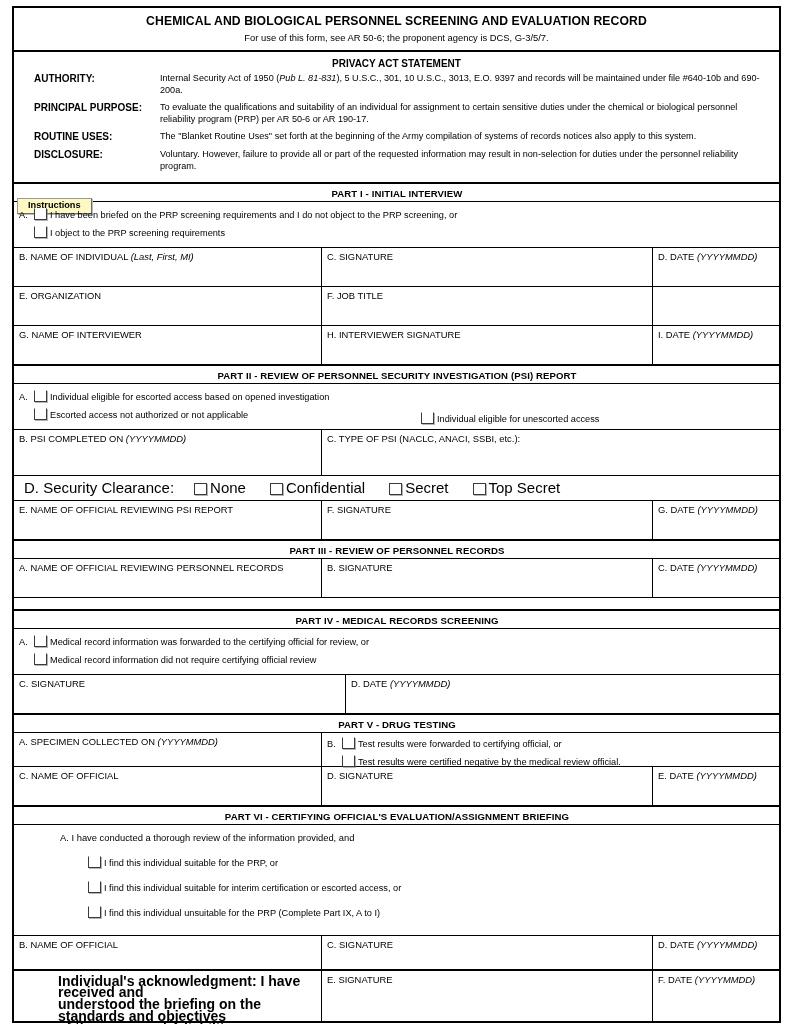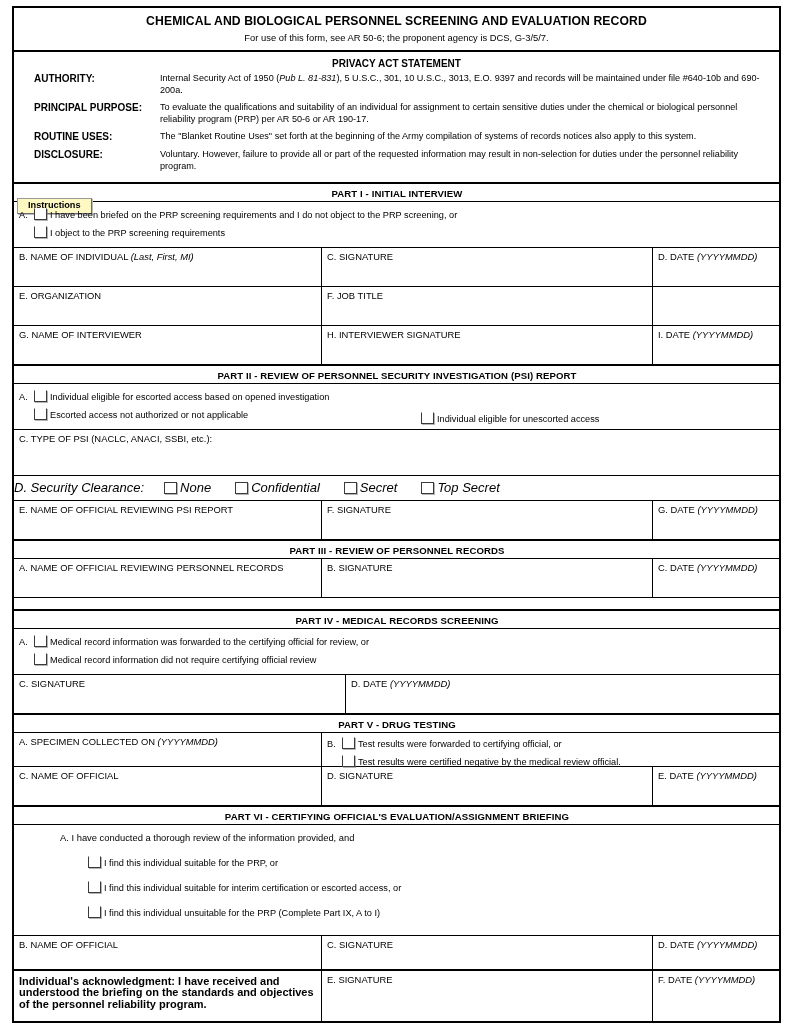--- a/index.html
+++ b/index.html
@@ -209,6 +209,9 @@
     </div>
 
     <div class="row">
+      <div class="cell c-name h45">
+        <div class="flabel"><span>B. PSI COMPLETED ON </span><i>(YYYYMMDD)</i></div>
+      </div>
       <div class="cell h45" style="width:458px">
         <div class="flabel">C. TYPE OF PSI (NACLC, ANACI, SSBI, etc.):</div>
       </div>

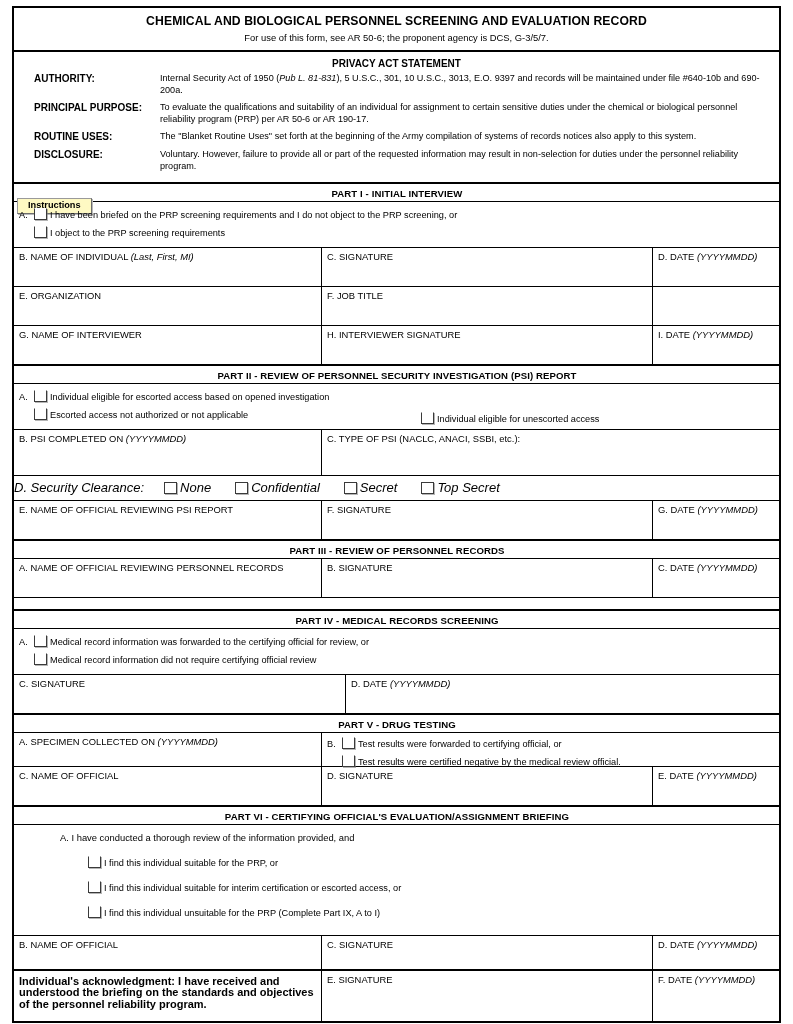--- a/index.html
+++ b/index.html
@@ -95,7 +95,7 @@
   
   .opt-abs{position:absolute;left:405px;top:4px;font-size:9.2px;line-height:15px;white-space:nowrap;margin-top:24px;}
 
-  .clr-row{font-size:13px;line-height:16px;padding:4px 0 4px 0;white-space:nowrap;font-style:italic;}
+  .clr-row{font-size:15px;line-height:16px;padding:4px 0 4px 10px;white-space:nowrap;}
   .clr-row .sp{display:inline-block;width:18px;}
   .clr-row .sp2{display:inline-block;width:22px;}
 </style>

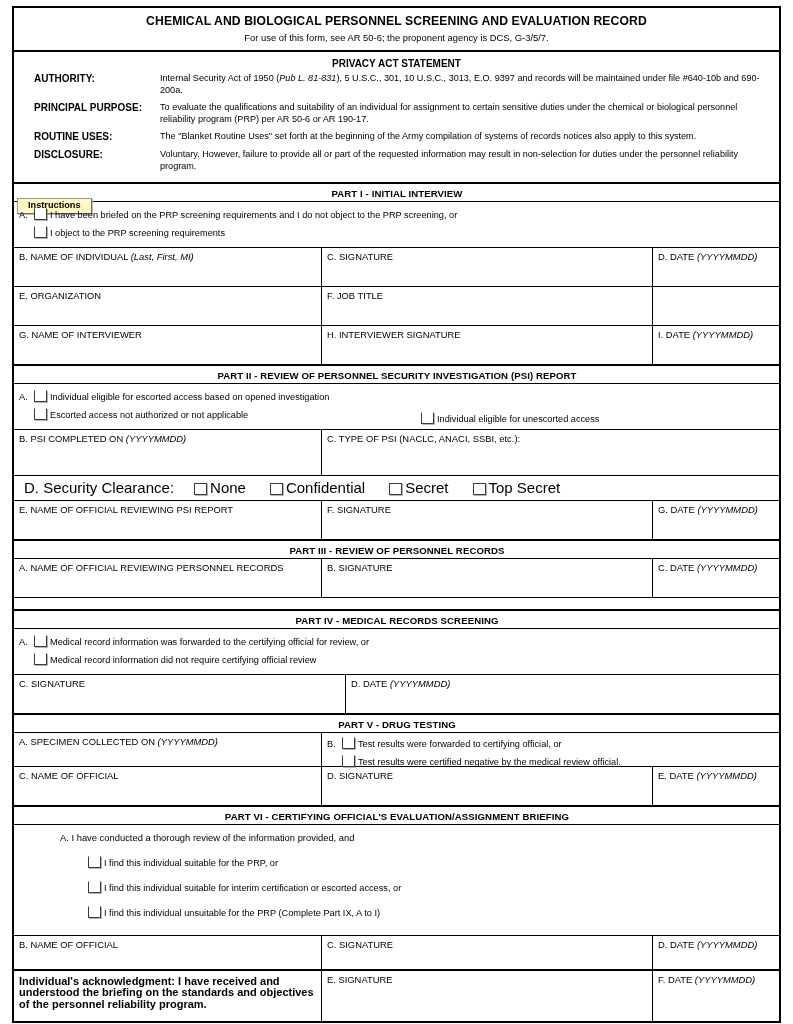--- a/index.html
+++ b/index.html
@@ -84,7 +84,7 @@
   
   .flabel{font-size:9.4px;line-height:12px;white-space:nowrap;}
   .flabel i{font-style:italic;}
-  .fbold{font-size:11px;font-weight:bold;line-height:11.8px;}
+  .fbold{font-size:14px;font-weight:bold;line-height:11.8px;margin-left:39px;}
 
   .h38{height:38px;}
   .h33{height:33px;}

